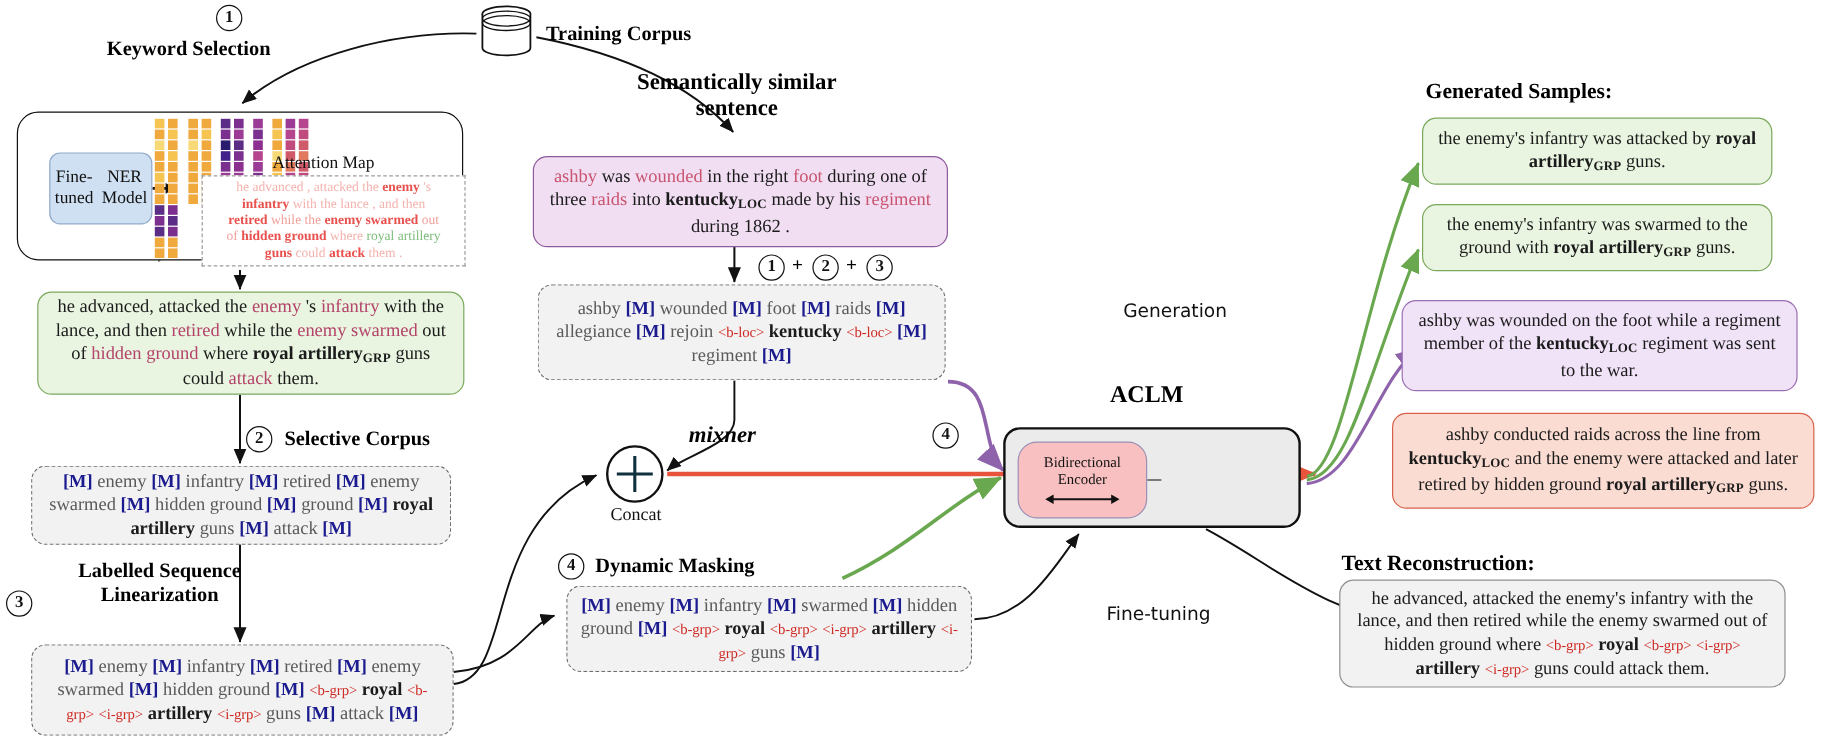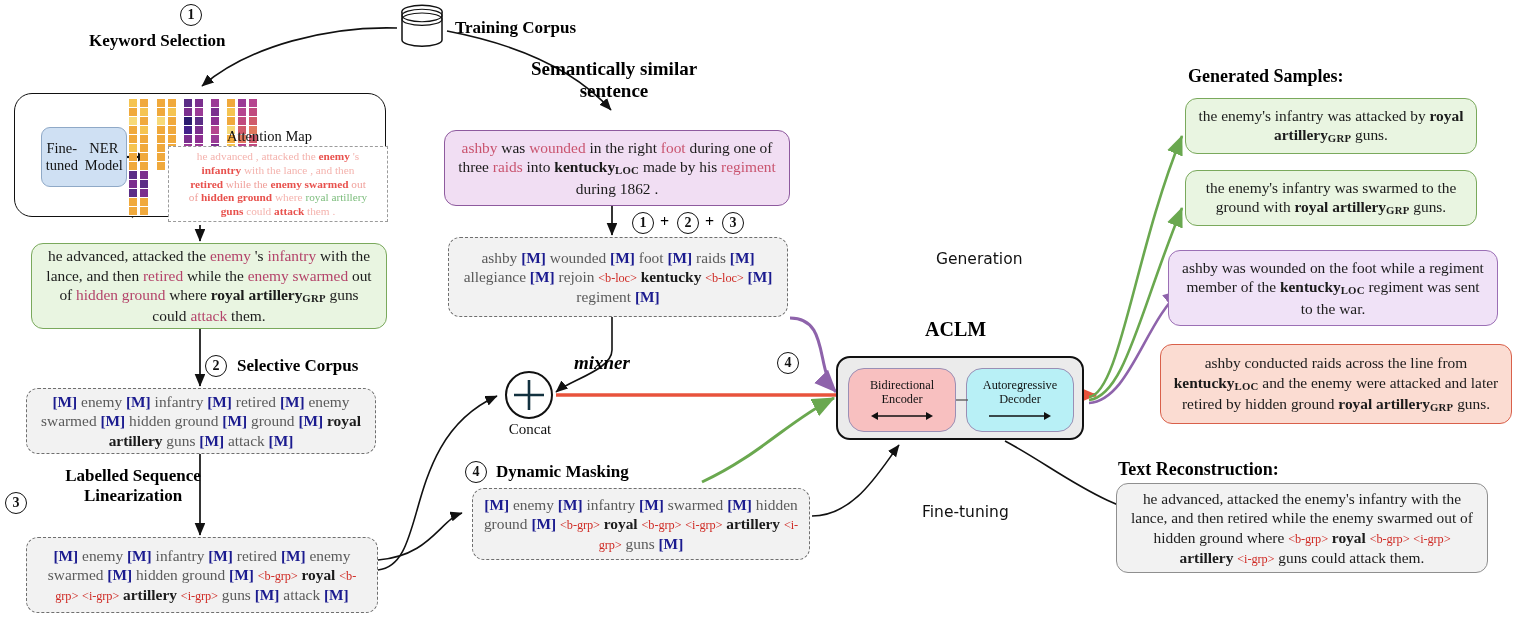--- a/index.html
+++ b/index.html
@@ -417,14 +417,6 @@
         <path d="M55,1 L62,5 L55,9 z" fill="#111"></path>
       </svg>
     </div>
-    <div id="dec" class="sub-block">
-      <span>Autoregressive</span>
-      <span>Decoder</span>
-      <svg class="arrow-mini" width="62" height="10" viewBox="0 0 62 10">
-        <path d="M0,5 L56,5" stroke="#111" stroke-width="1.6"></path>
-        <path d="M55,1 L62,5 L55,9 z" fill="#111"></path>
-      </svg>
-    </div>
     <svg class="abs" style="left:118px; top:40px; width:12px; height:4px;" viewBox="0 0 12 4">
       <path d="M0,2 L12,2" stroke="#555" stroke-width="1.3"></path>
     </svg>

